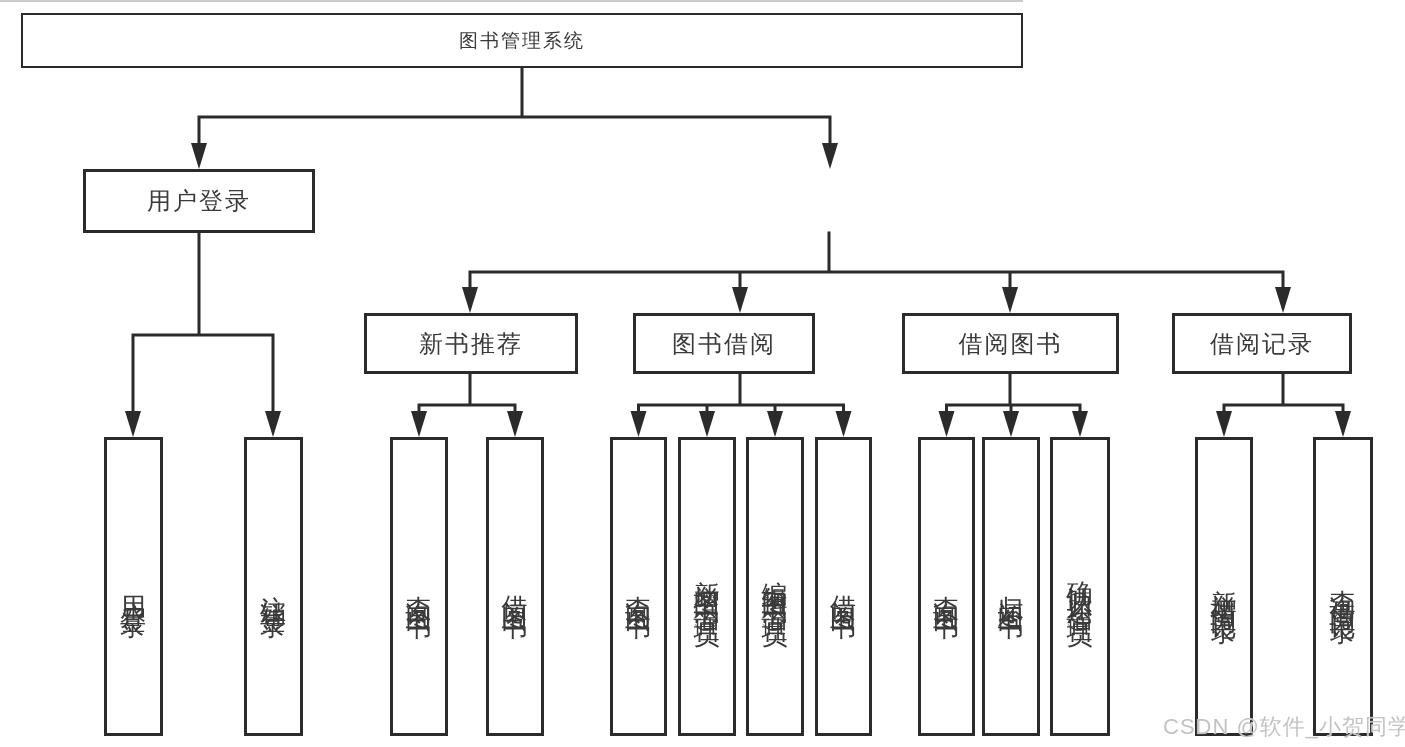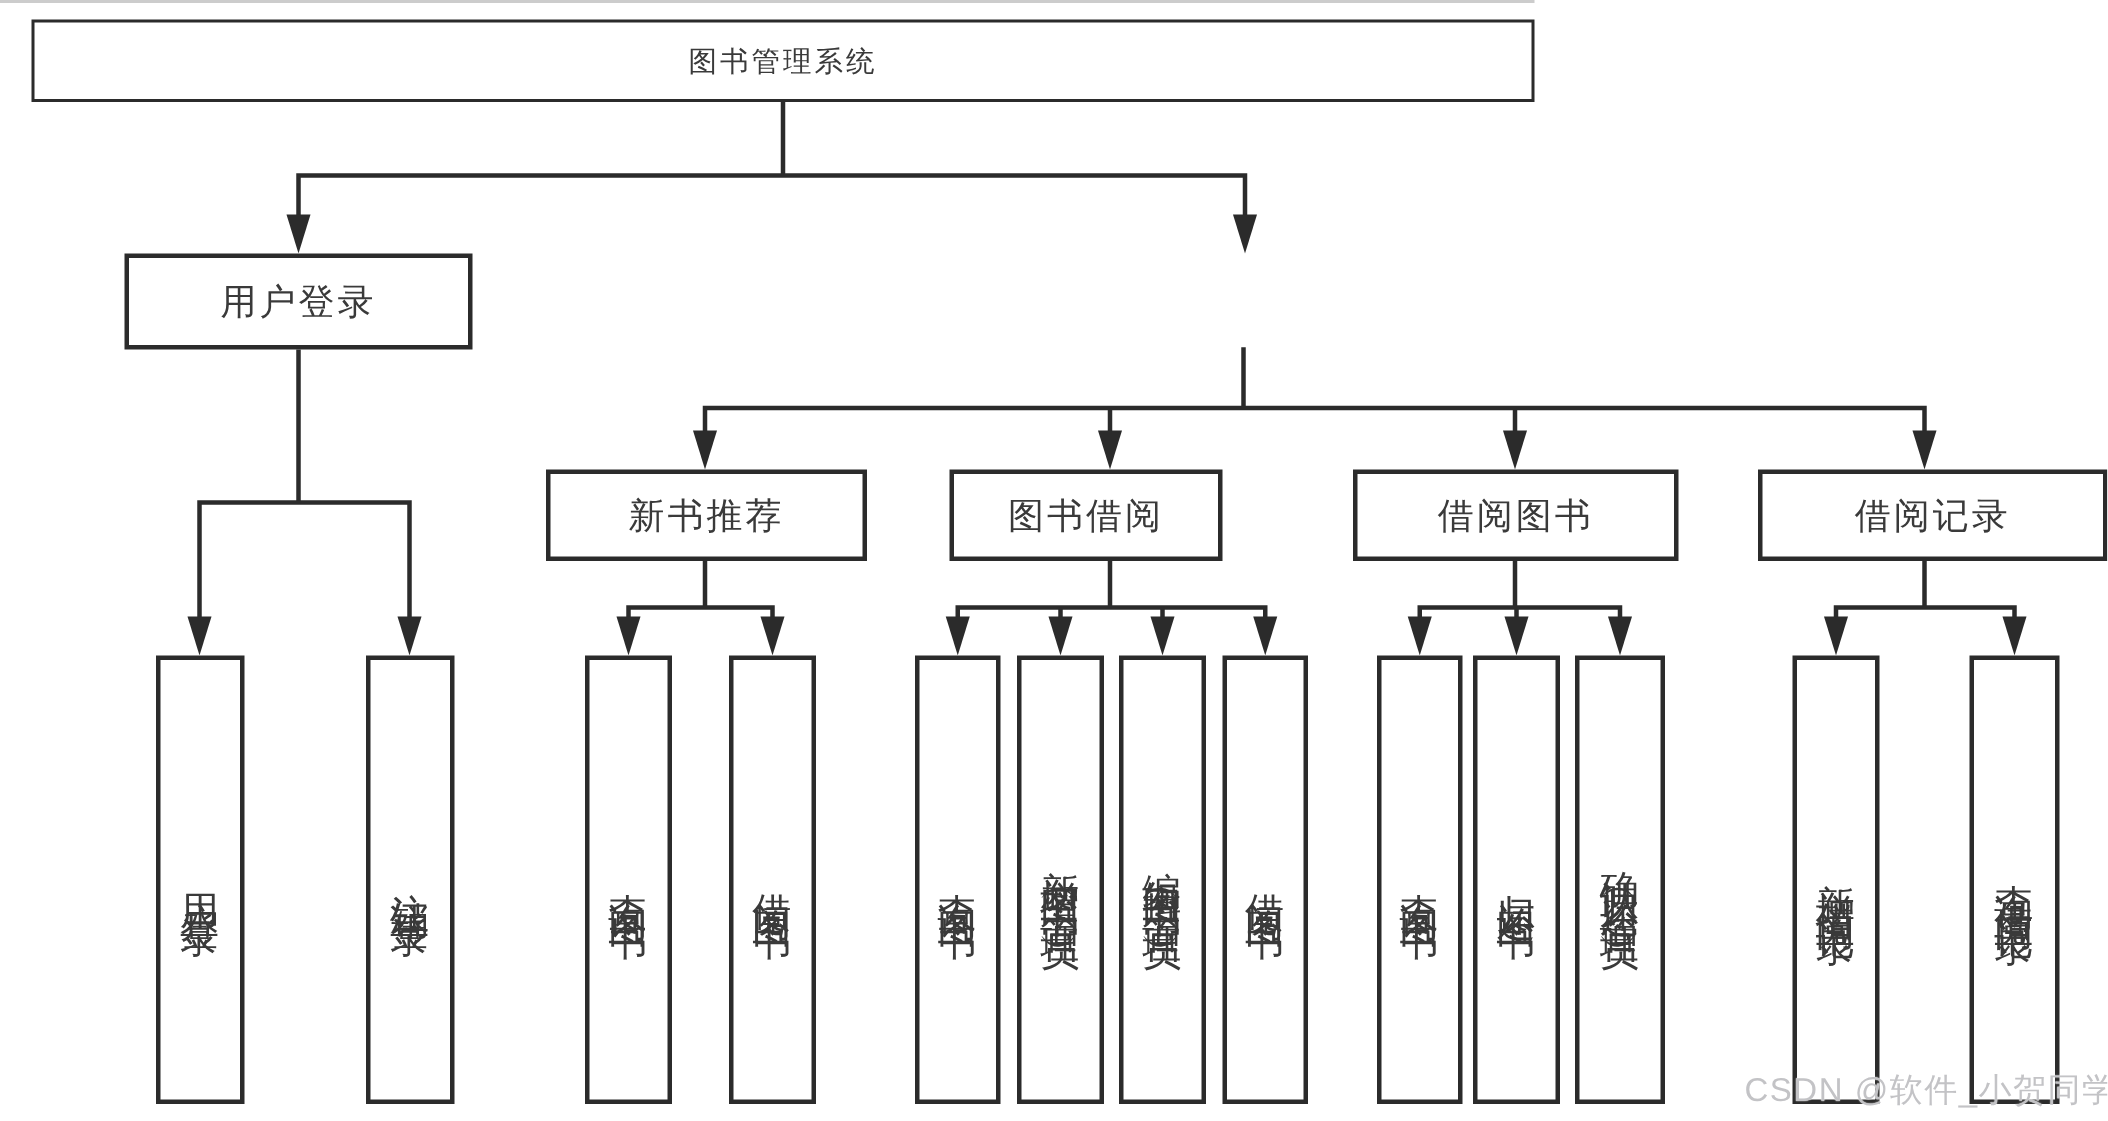--- a/index.html
+++ b/index.html
@@ -93,7 +93,7 @@
   <div class="box" style="left:902px;top:313px;width:217px;height:61px">
     <span class="hlabel">借阅图书</span>
   </div>
-  <div class="box" style="left:1172px;top:313px;width:233px;height:61px">
+  <div class="box" style="left:1172px;top:313px;width:180px;height:61px">
     <span class="hlabel">借阅记录</span>
   </div>
 

